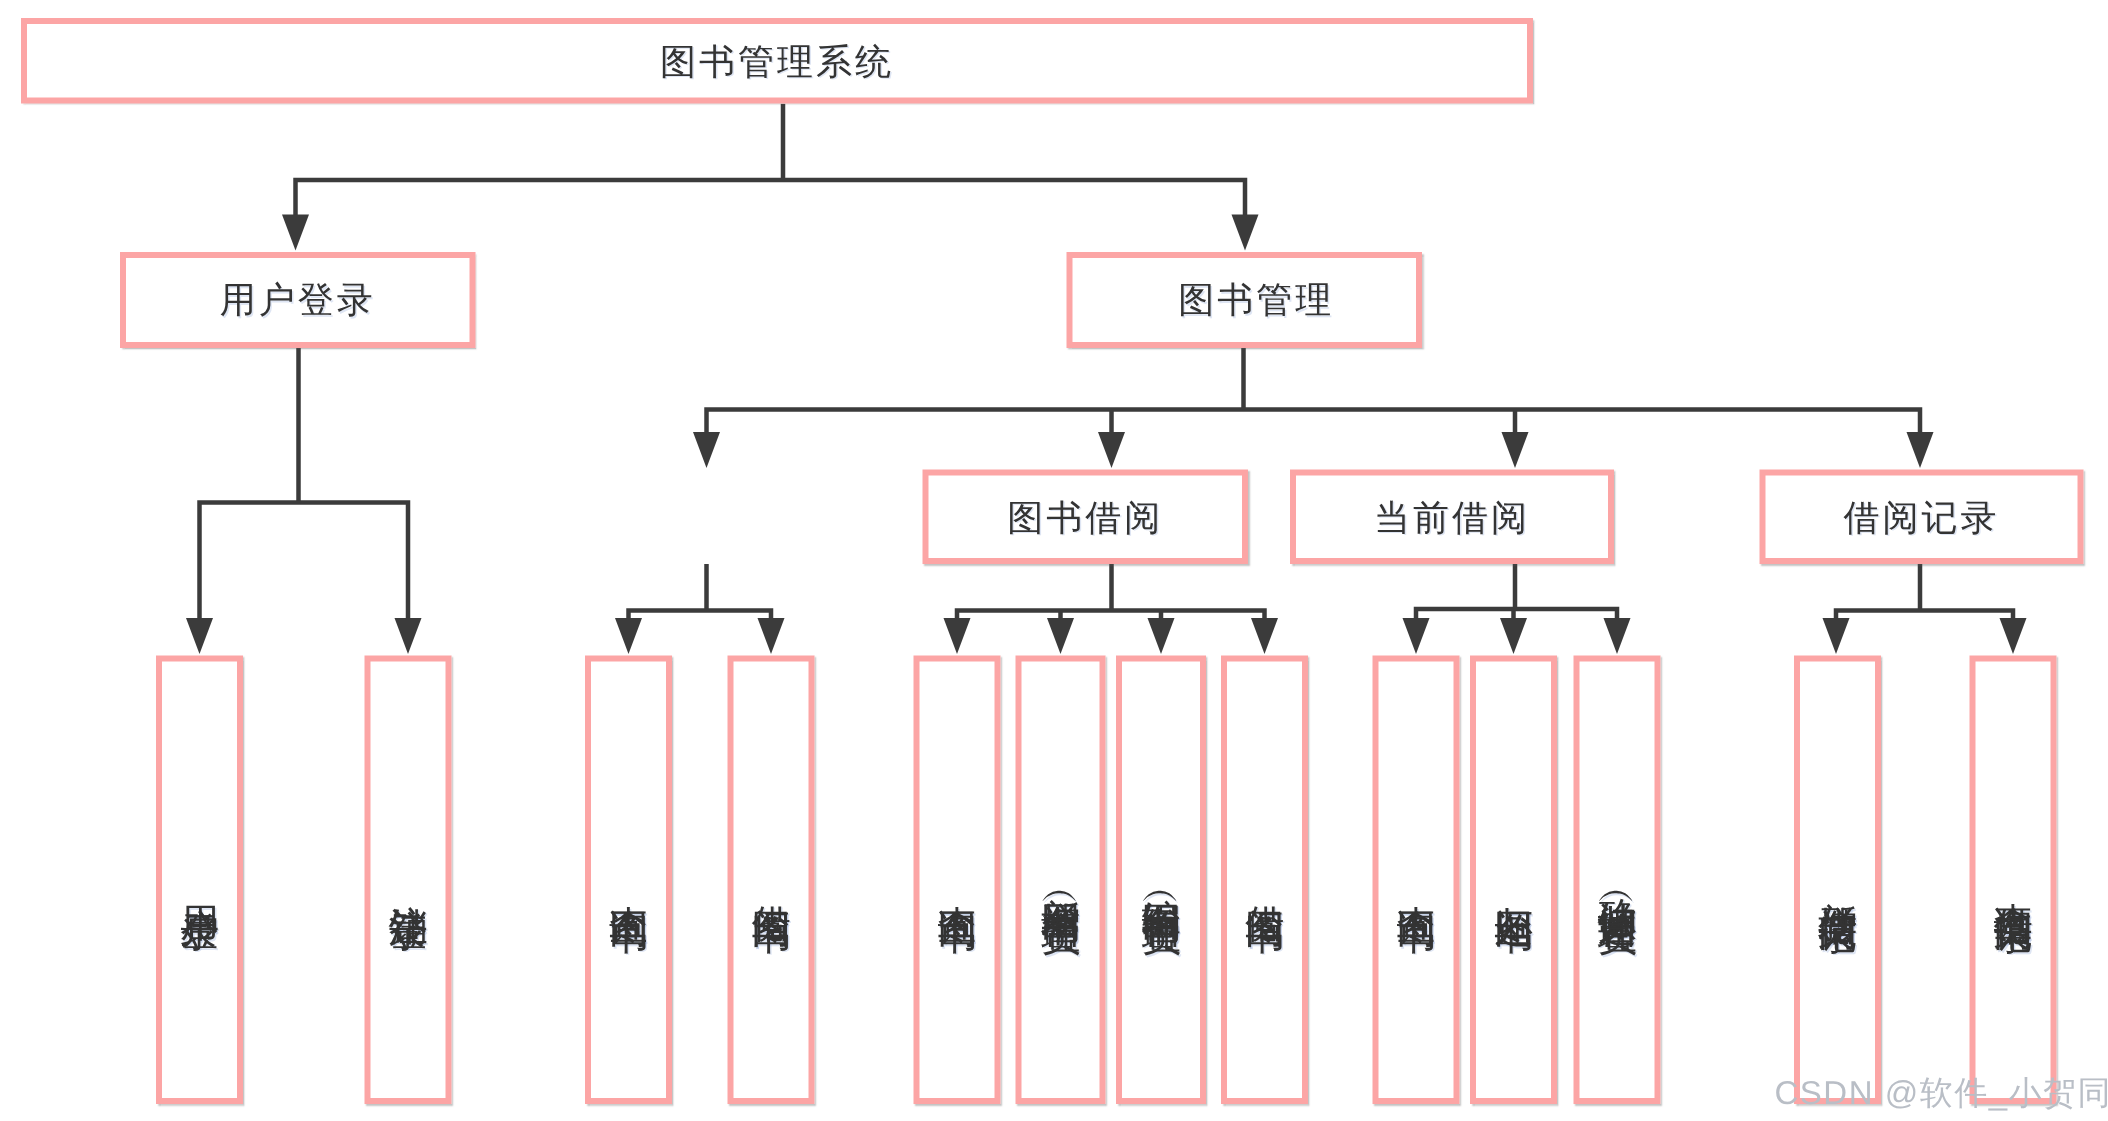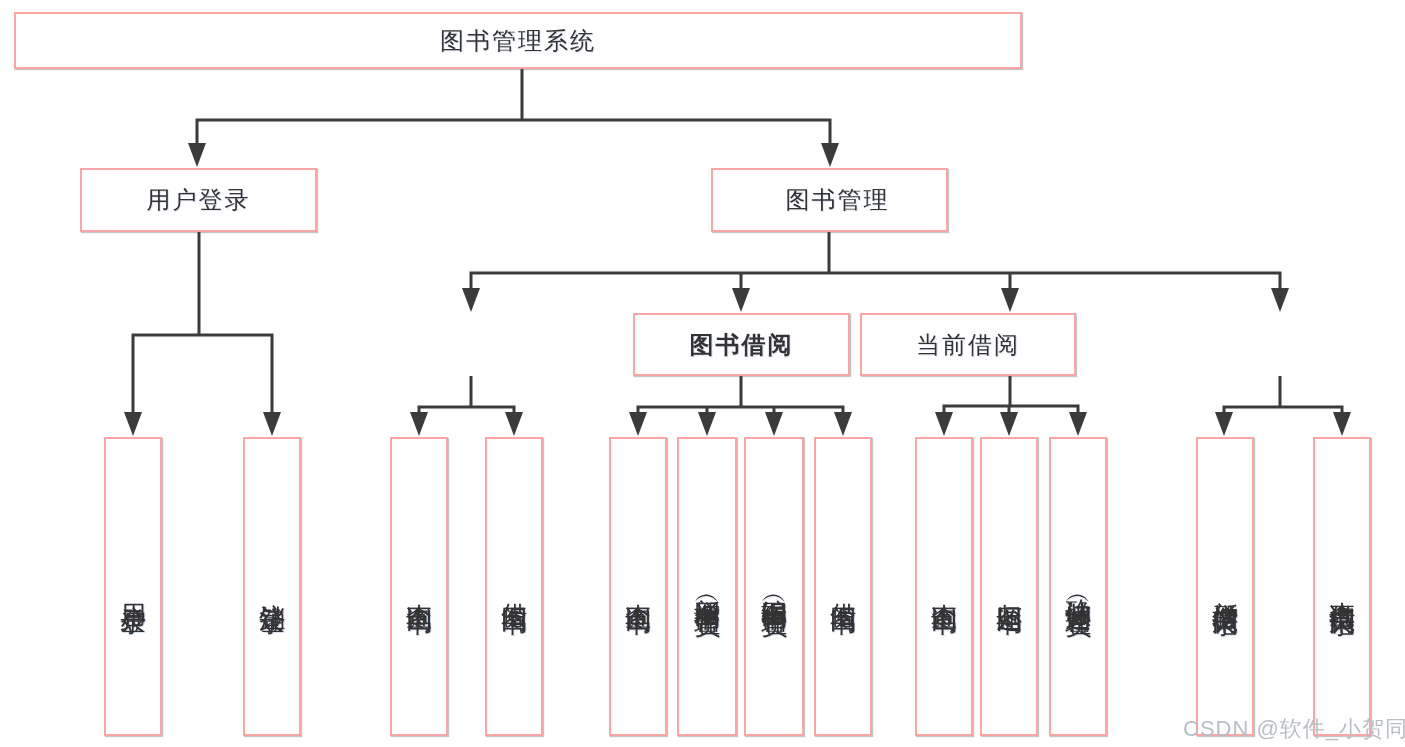--- a/index.html
+++ b/index.html
@@ -27,7 +27,7 @@
   .box {
     position: absolute;
     box-sizing: border-box;
-    border: 2px solid #fca5a5;
+    border: 4px solid #fca5a5;
     background: #ffffff;
     display: flex;
     align-items: center;

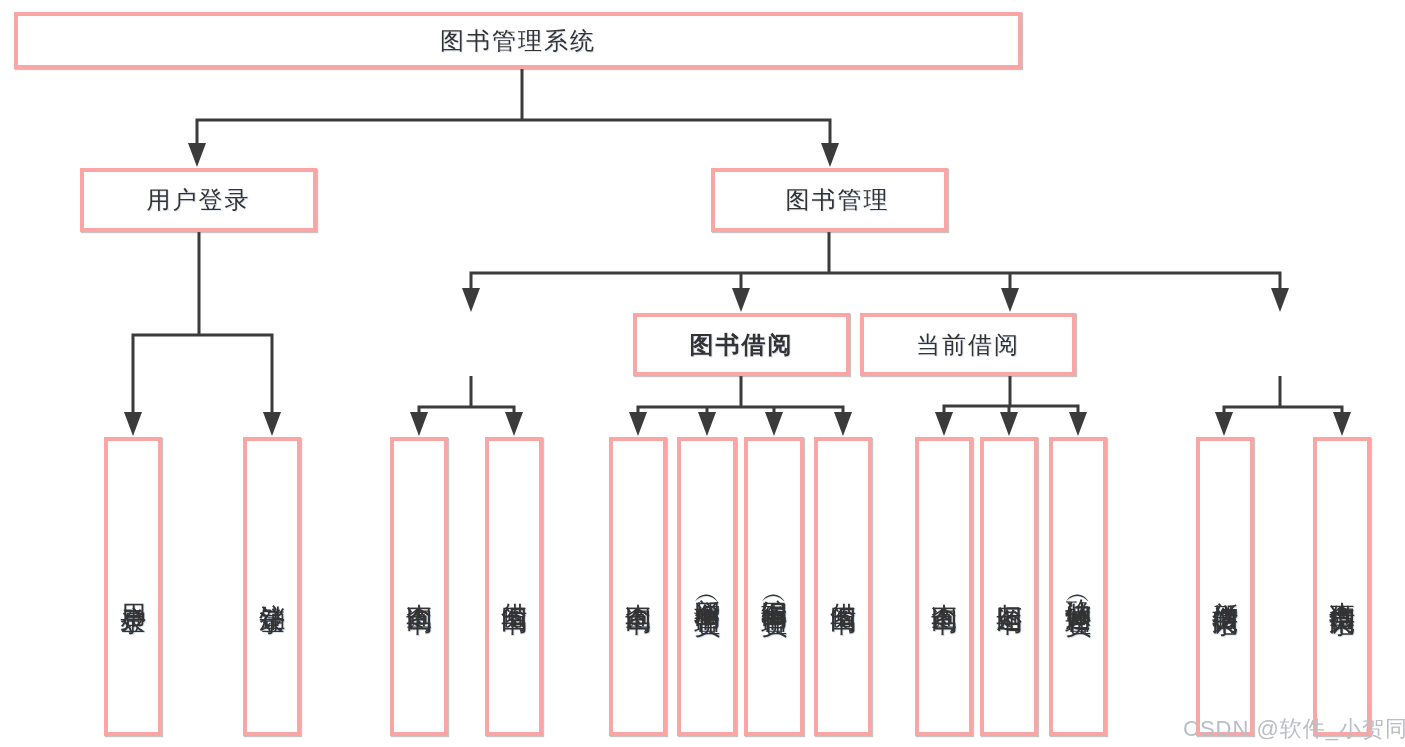--- a/index.html
+++ b/index.html
@@ -124,7 +124,7 @@
     <span class="h-label">图书管理</span>
   </div>
 
-  <div class="box lvl3" style="left:633px; width:217px;font-weight:bold;">
+  <div class="box lvl3" style="left:615px; width:217px;">
     <span class="h-label">图书借阅</span>
   </div>
   <div class="box lvl3" style="left:860px; width:216px;">

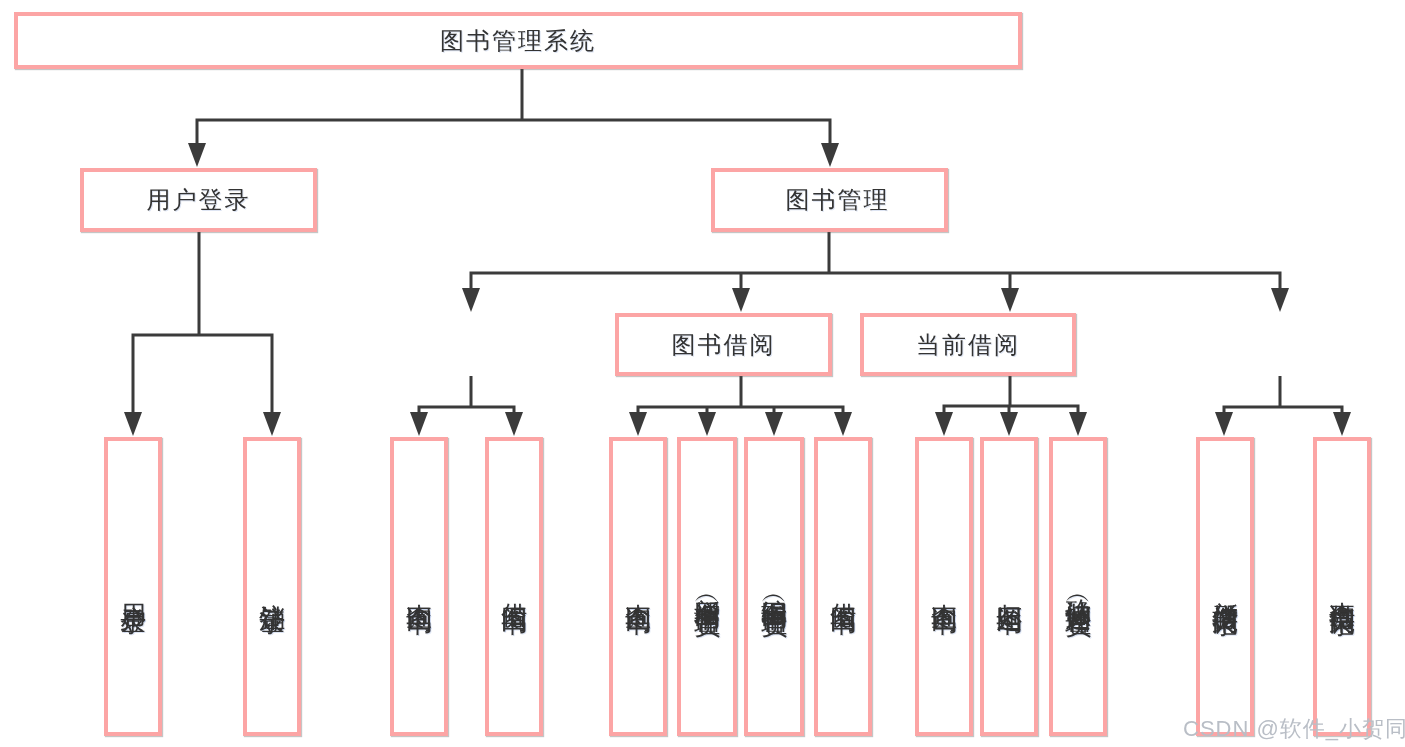--- a/index.html
+++ b/index.html
@@ -130,6 +130,9 @@
   <div class="box lvl3" style="left:860px; width:216px;">
     <span class="h-label">当前借阅</span>
   </div>
+  <div class="box lvl3" style="left:1173px; width:216px;">
+    <span class="h-label">借阅记录</span>
+  </div>
 
   <div class="box leaf" style="left:104px;">
     <span class="v-label">用户登录</span>

